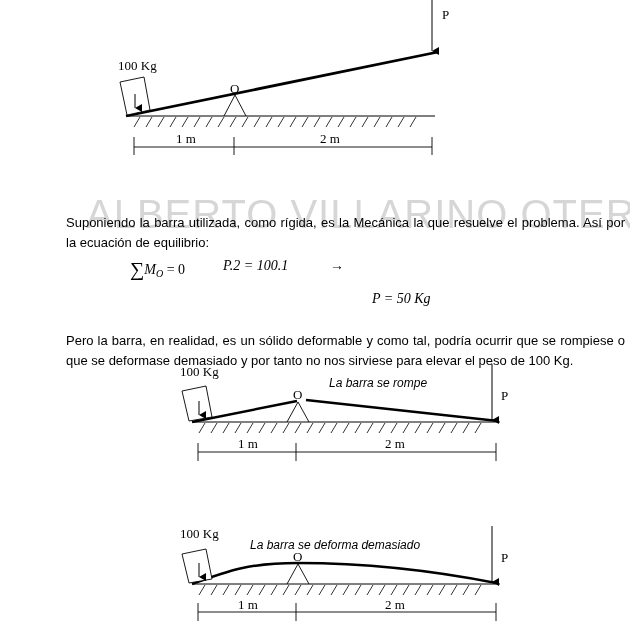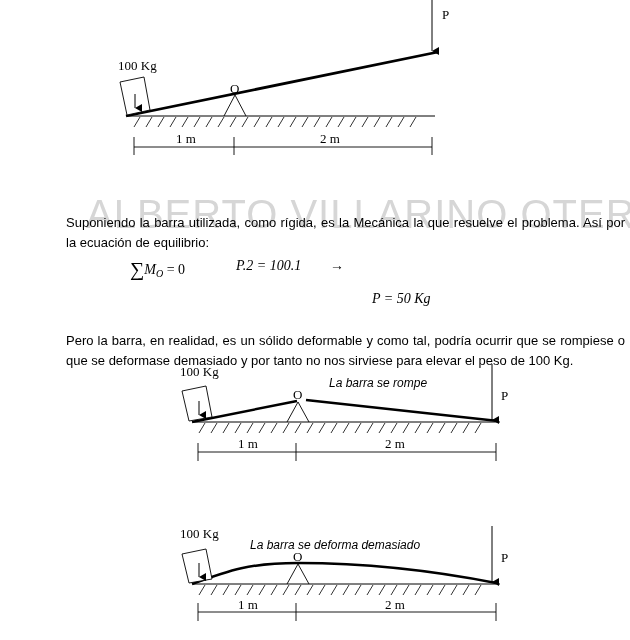--- a/index.html
+++ b/index.html
@@ -11,7 +11,7 @@
   .para2 { top: 295px; margin-top: 36px; }
   .formula { position: absolute; top: 258px; font-family: "Liberation Serif", serif; font-size: 14px; z-index: 1; white-space: nowrap; }
   .f1 { left: 130px; }
-  .f2 { left: 236px; }
+  .f2 { left: 223px; }
   .f3 { left: 330px; }
   .f4 { left: 372px; margin-top: 33px; }
   .ital { font-style: italic; }

